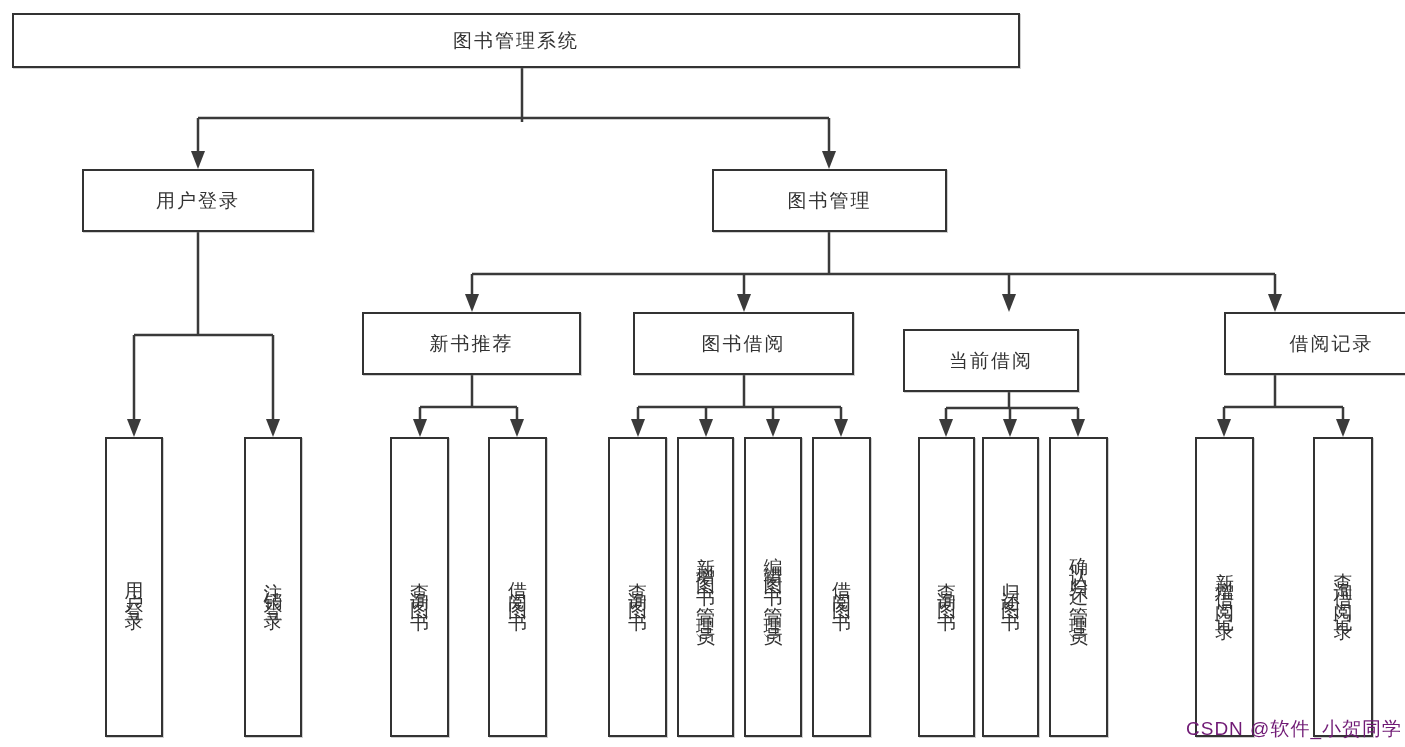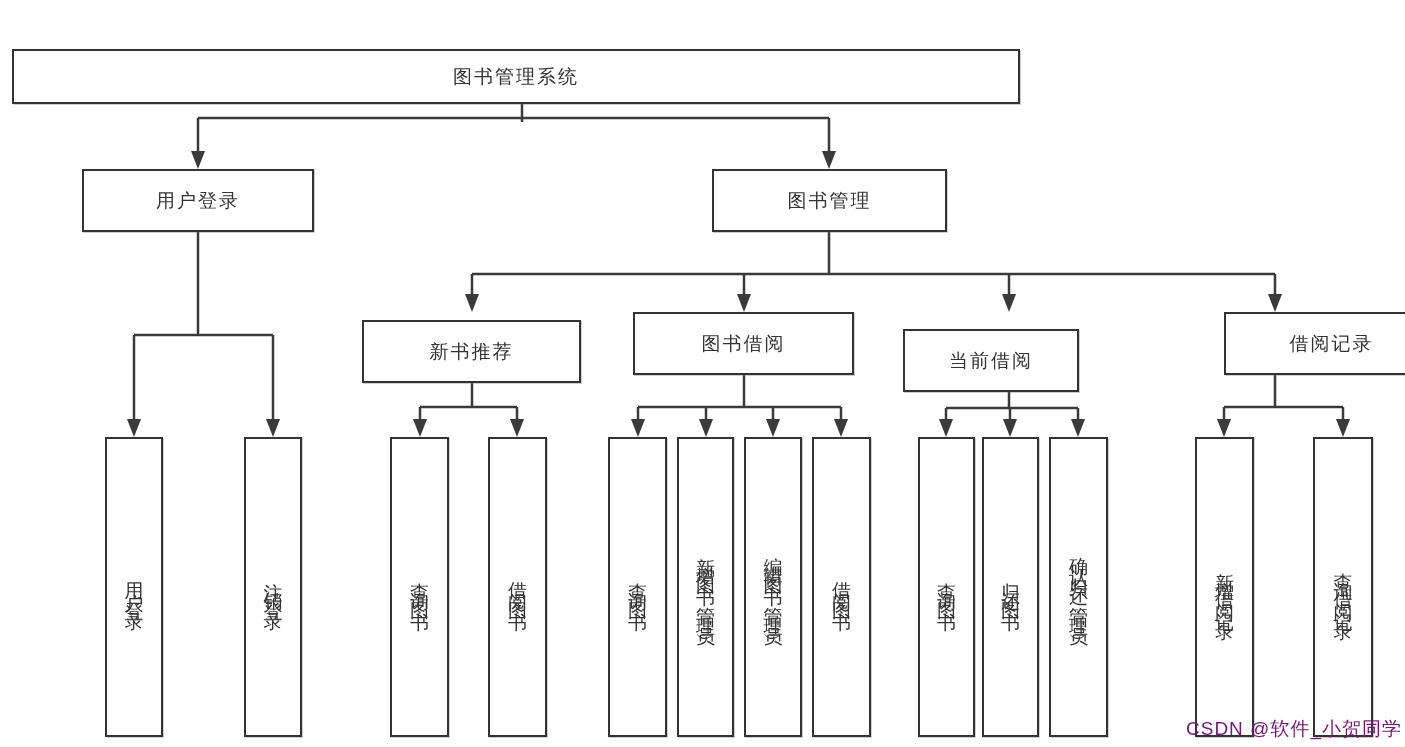--- a/index.html
+++ b/index.html
@@ -93,7 +93,7 @@
     <polygon class="arrow" points="1343,437 1336,419 1350,419"></polygon>
   </svg>
 
-  <div class="box h-box" style="left:12px; top:13px; width:1008px; height:55px;margin-top:36px;">
+  <div class="box h-box" style="left:12px; top:13px; width:1008px; height:55px;">
     <span>图书管理系统</span>
   </div>
 

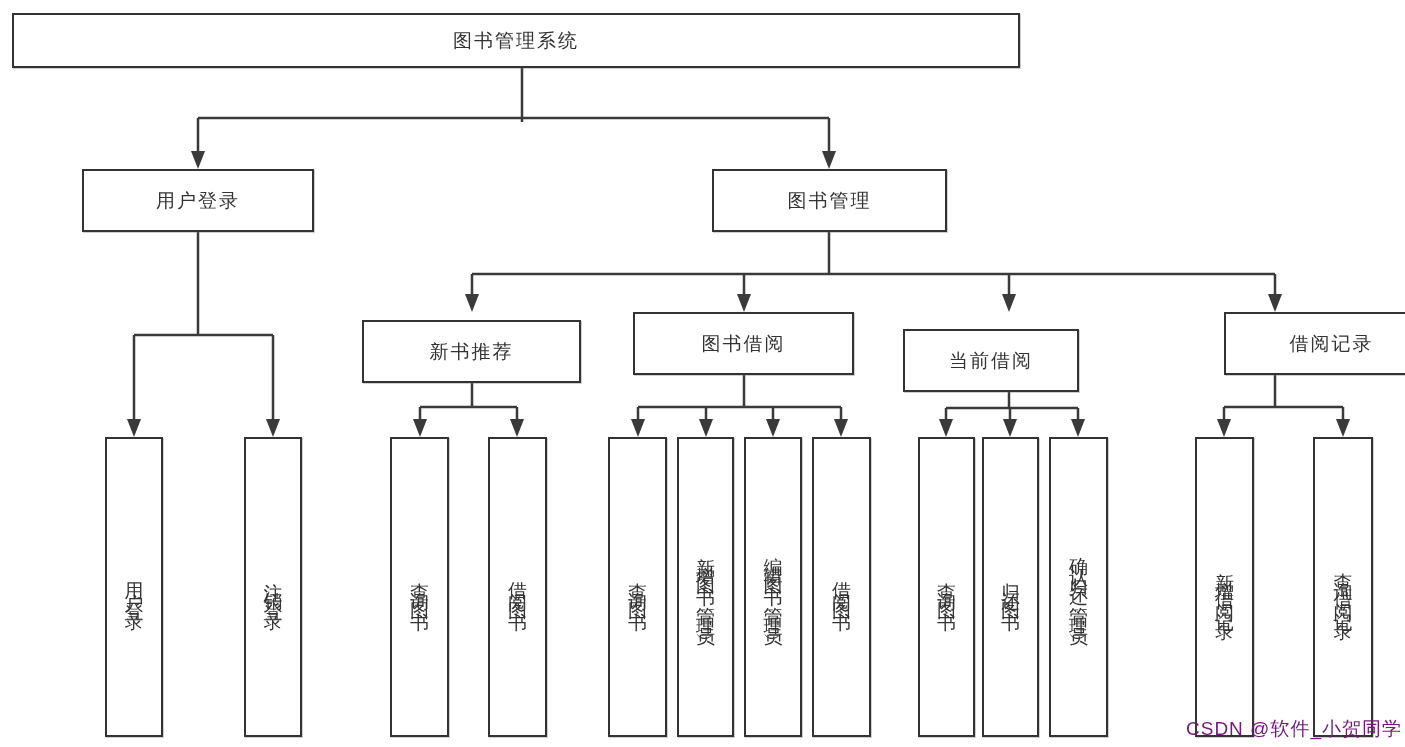--- a/index.html
+++ b/index.html
@@ -104,7 +104,7 @@
     <span>图书管理</span>
   </div>
 
-  <div class="box h-box" style="left:362px; top:320px; width:219px; height:63px;">
+  <div class="box h-box" style="left:362px; top:312px; width:219px; height:63px;">
     <span>新书推荐</span>
   </div>
   <div class="box h-box" style="left:633px; top:312px; width:221px; height:63px;text-align:right;">

